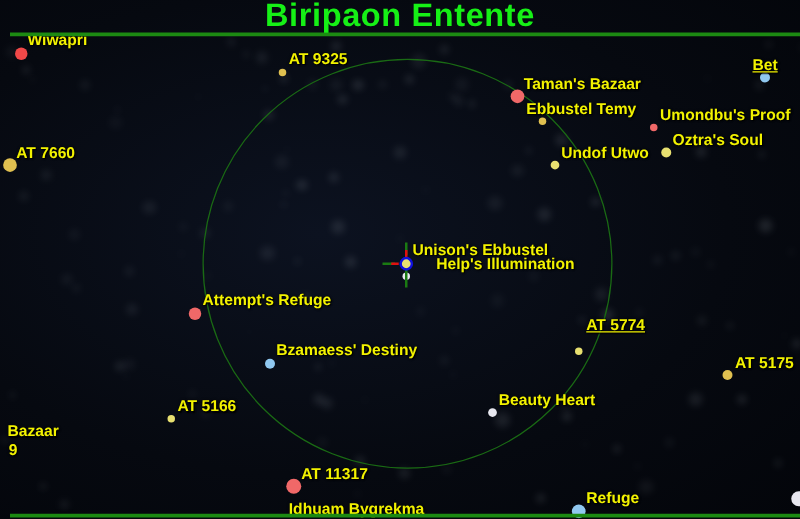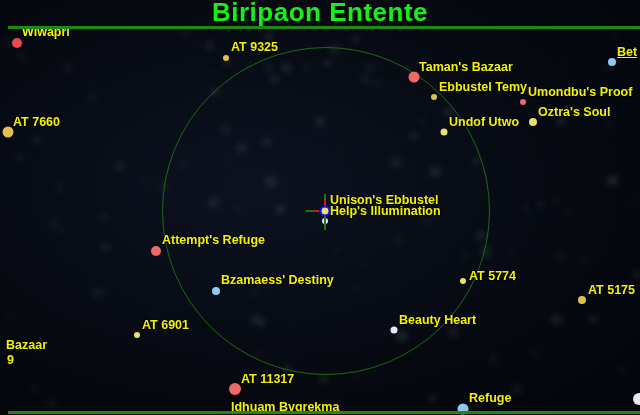--- a/index.html
+++ b/index.html
@@ -173,7 +173,7 @@
       </div>
       <div class="sys">
         <div class="dot" style="left: 612px; top: 62px; width: 8px; height: 8px; background: rgb(144, 200, 240);"></div>
-        <div class="lbl" style="left: 617px; top: 45px; text-decoration: underline;">Bet</div>
+        <div class="lbl" style="left: 602px; top: 45px; text-decoration: underline;">Bet</div>
       </div>
       <div class="sys">
         <div class="dot" style="left: 533px; top: 122px; width: 8px; height: 8px; background: rgb(232, 224, 112);"></div>

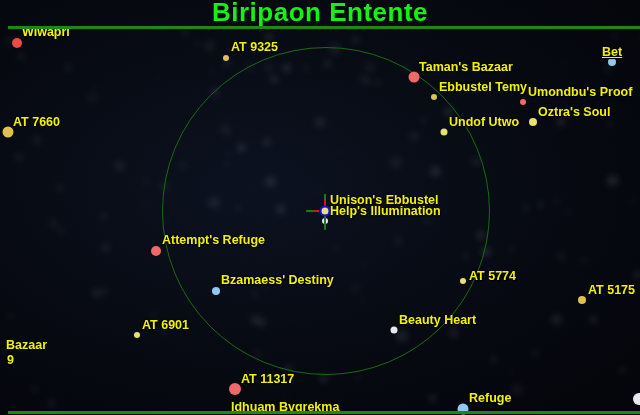--- a/index.html
+++ b/index.html
@@ -165,7 +165,7 @@
       </div>
       <div class="sys">
         <div class="dot" style="left: 434px; top: 97px; width: 6px; height: 6px; background: rgb(224, 192, 80);"></div>
-        <div class="lbl" style="left: 439px; top: 80px;">Ebbustel Temy</div>
+        <div class="lbl" style="left: 421px; top: 80px;">Ebbustel Temy</div>
       </div>
       <div class="sys">
         <div class="dot" style="left: 523px; top: 102px; width: 6px; height: 6px; background: rgb(240, 104, 104);"></div>

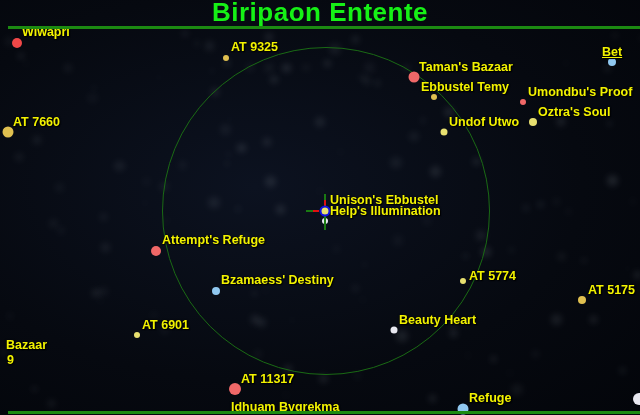--- a/index.html
+++ b/index.html
@@ -193,7 +193,7 @@
       </div>
       <div class="sys">
         <div class="dot" style="left: 325px; top: 221px; width: 6px; height: 6px; background: rgb(232, 232, 240);"></div>
-        <div class="lbl" style="left: 330px; top: 204px;">Help's Illumination</div>
+        <div class="lbl" style="left: 349px; top: 204px;">Help's Illumination</div>
       </div>
       <div class="sys">
         <div class="dot" style="left: 156px; top: 251px; width: 10px; height: 10px; background: rgb(240, 104, 104);"></div>

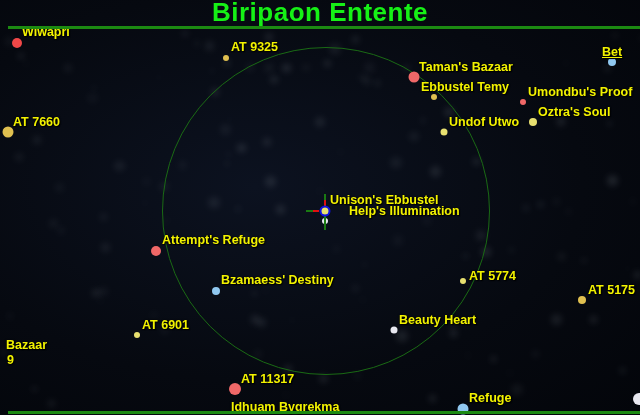--- a/index.html
+++ b/index.html
@@ -205,7 +205,7 @@
       </div>
       <div class="sys">
         <div class="dot" style="left: 463px; top: 281px; width: 6px; height: 6px; background: rgb(232, 224, 112);"></div>
-        <div class="lbl" style="left: 469px; top: 269px;">AT 5774</div>
+        <div class="lbl" style="left: 469px; top: 253px; text-decoration: underline;">AT 5774</div>
       </div>
       <div class="sys">
         <div class="dot" style="left: 582px; top: 300px; width: 8px; height: 8px; background: rgb(224, 192, 80);"></div>

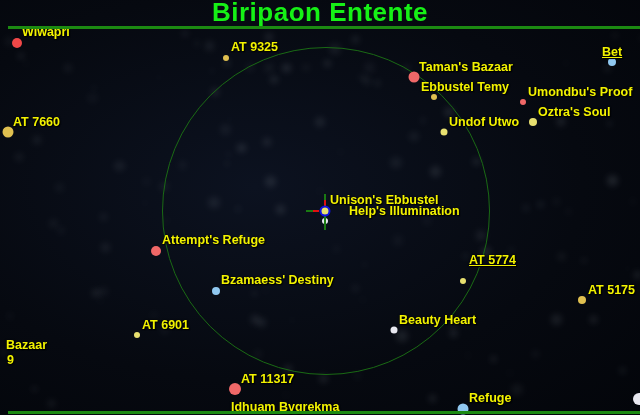--- a/index.html
+++ b/index.html
@@ -213,7 +213,7 @@
       </div>
       <div class="sys">
         <div class="dot" style="left: 137px; top: 335px; width: 6px; height: 6px; background: rgb(232, 224, 112);"></div>
-        <div class="lbl" style="left: 142px; top: 318px;">AT 6901</div>
+        <div class="lbl" style="left: 142px; top: 318px;">AT 5166</div>
       </div>
       <div class="sys">
         <div class="dot" style="left: 394px; top: 330px; width: 7px; height: 7px; background: rgb(232, 232, 240);"></div>

